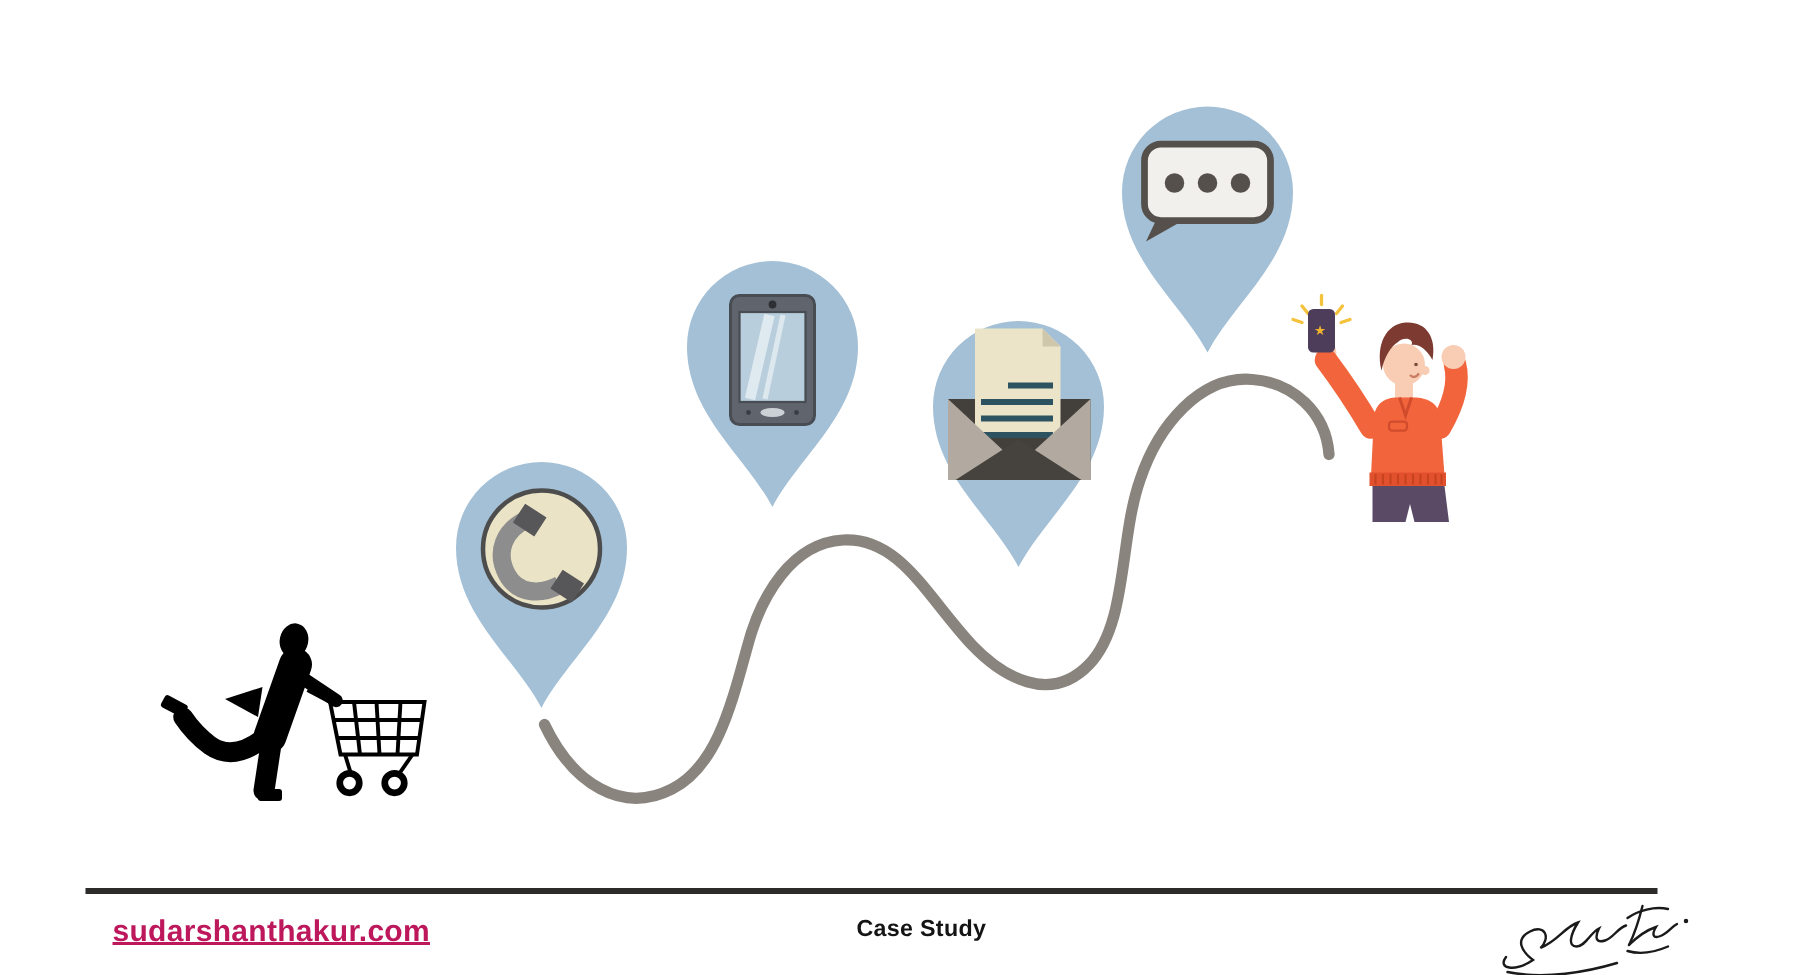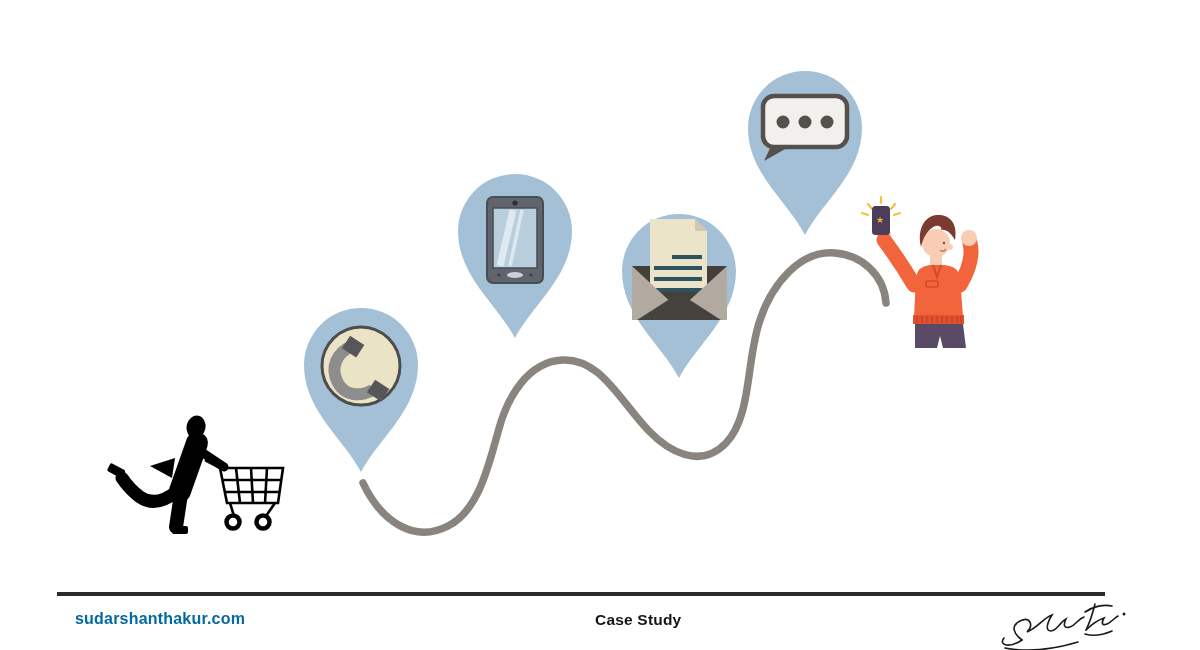--- a/index.html
+++ b/index.html
@@ -17,7 +17,7 @@
   }
   .footer-site{
     position:absolute;left:75px;top:610px;
-    font-size:16px;font-weight:bold;color:#0369a1;letter-spacing:.2px;
+    font-size:20px;font-weight:bold;color:#be185d;letter-spacing:.2px;text-decoration:underline;
   }
   .footer-title{
     position:absolute;left:571px;top:611px;

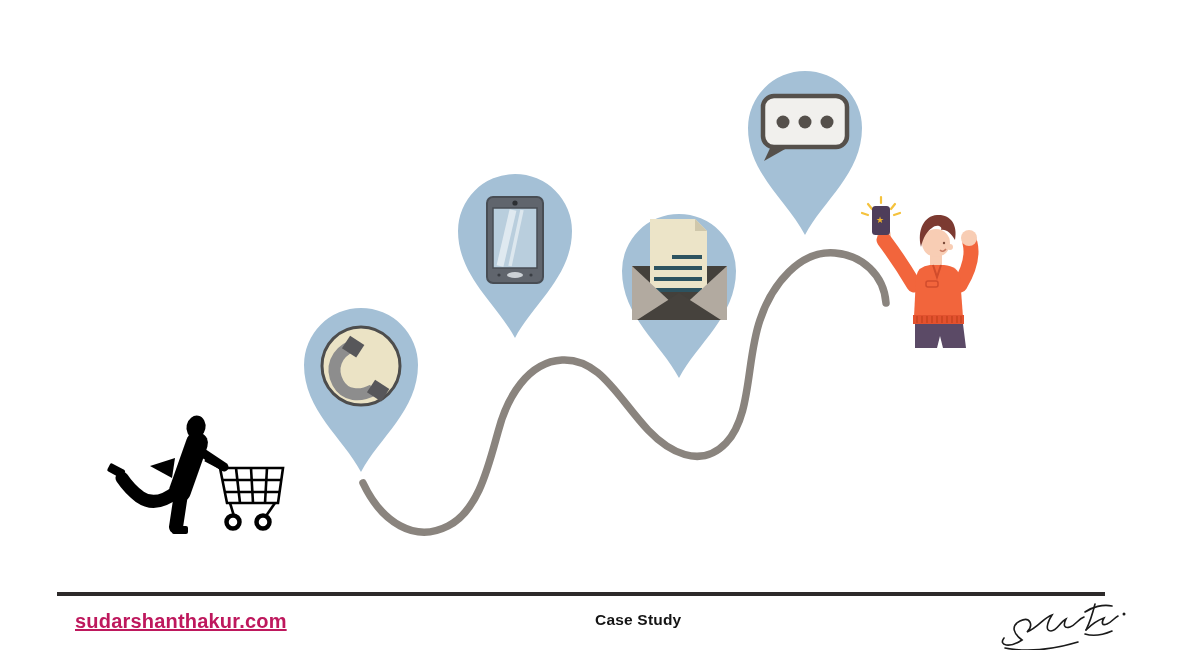--- a/index.html
+++ b/index.html
@@ -21,7 +21,7 @@
   }
   .footer-title{
     position:absolute;left:571px;top:611px;
-    font-size:15.5px;font-weight:bold;color:#141414;letter-spacing:.2px;margin-left:24px;
+    font-size:15.5px;font-weight:bold;color:#141414;letter-spacing:.2px;
   }
   .signature{position:absolute;left:990px;top:596px;}
 </style>

